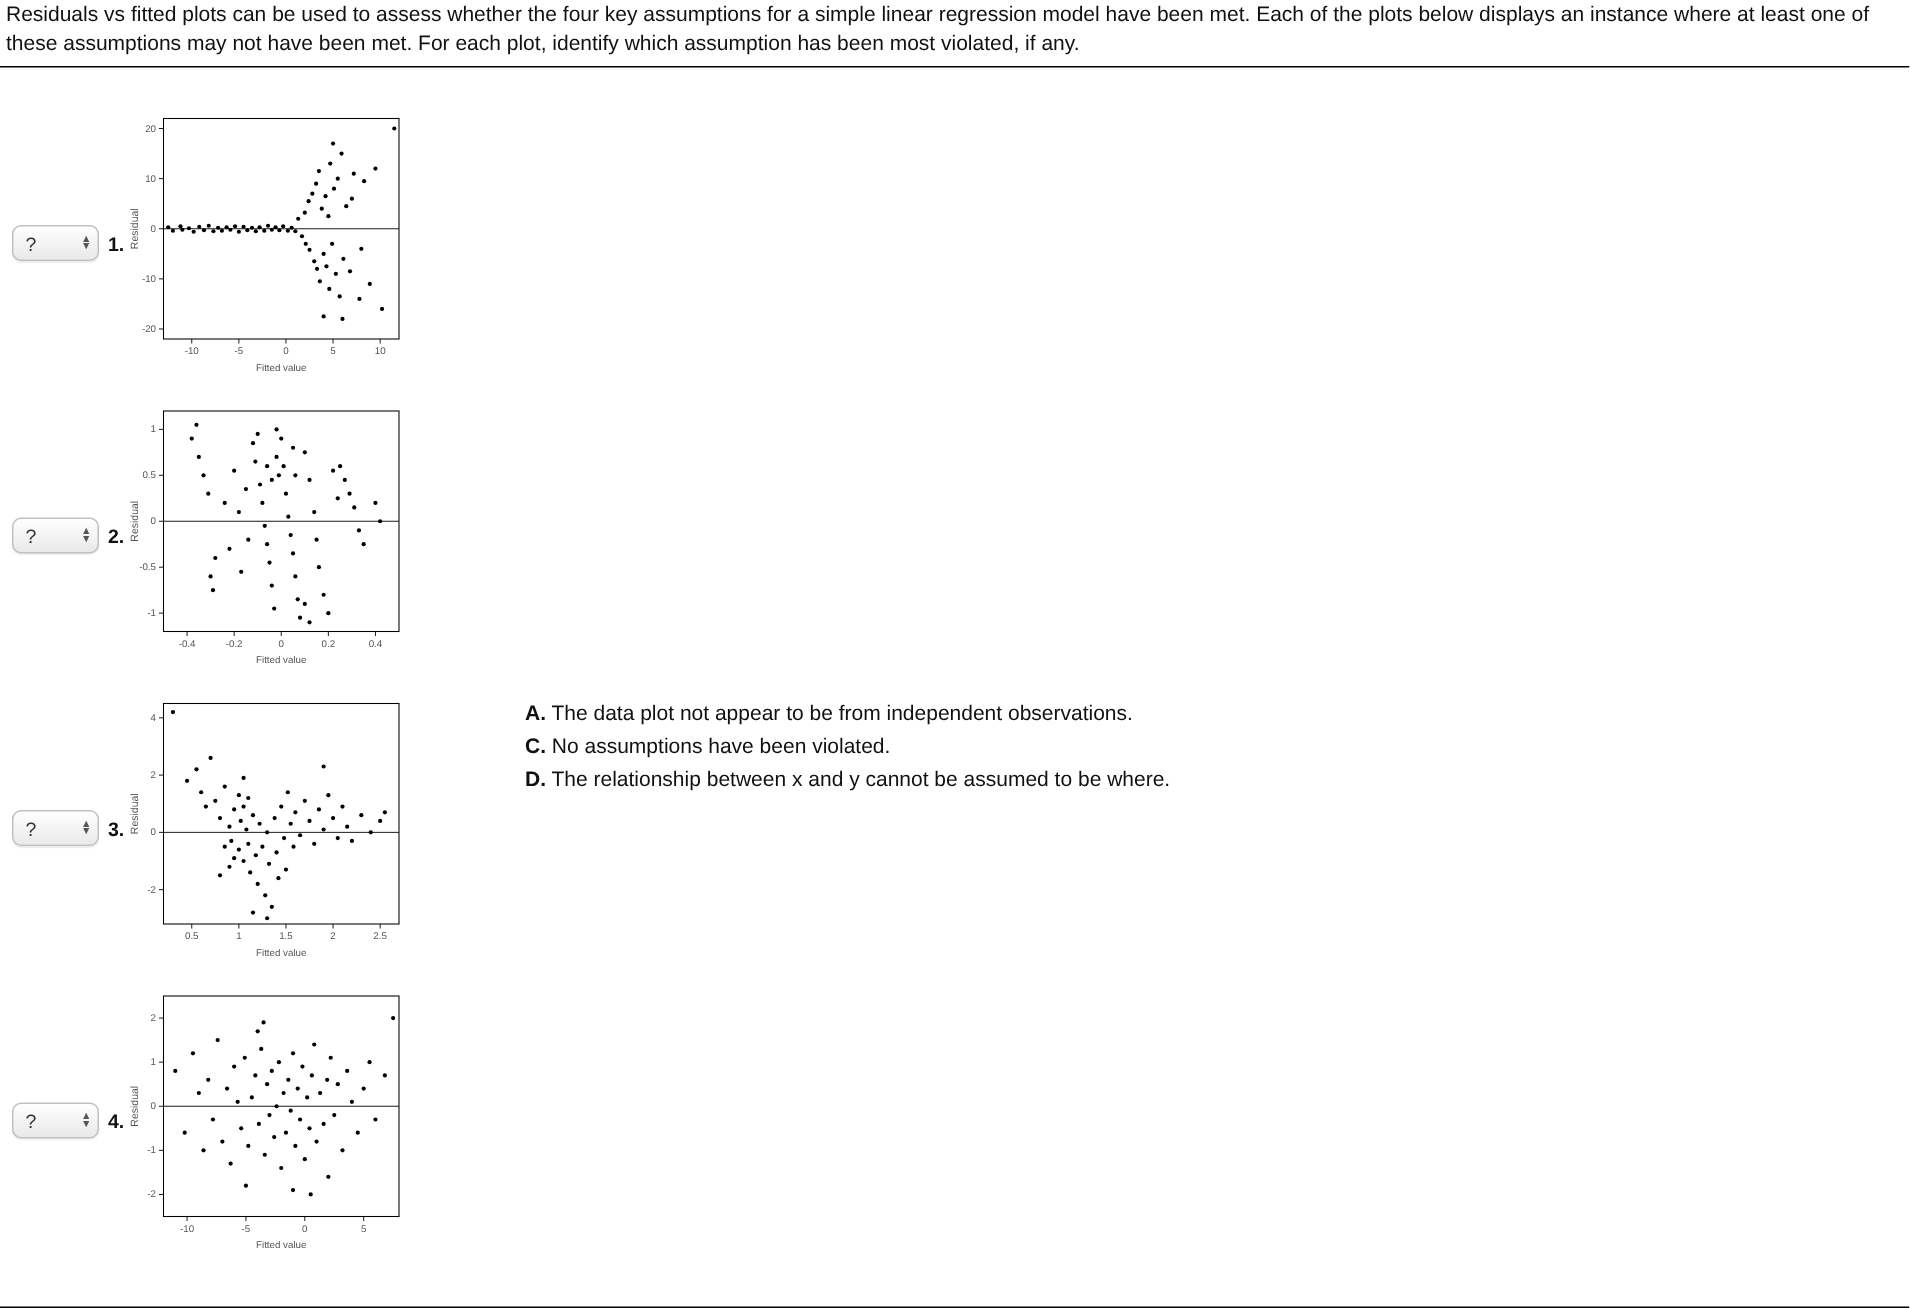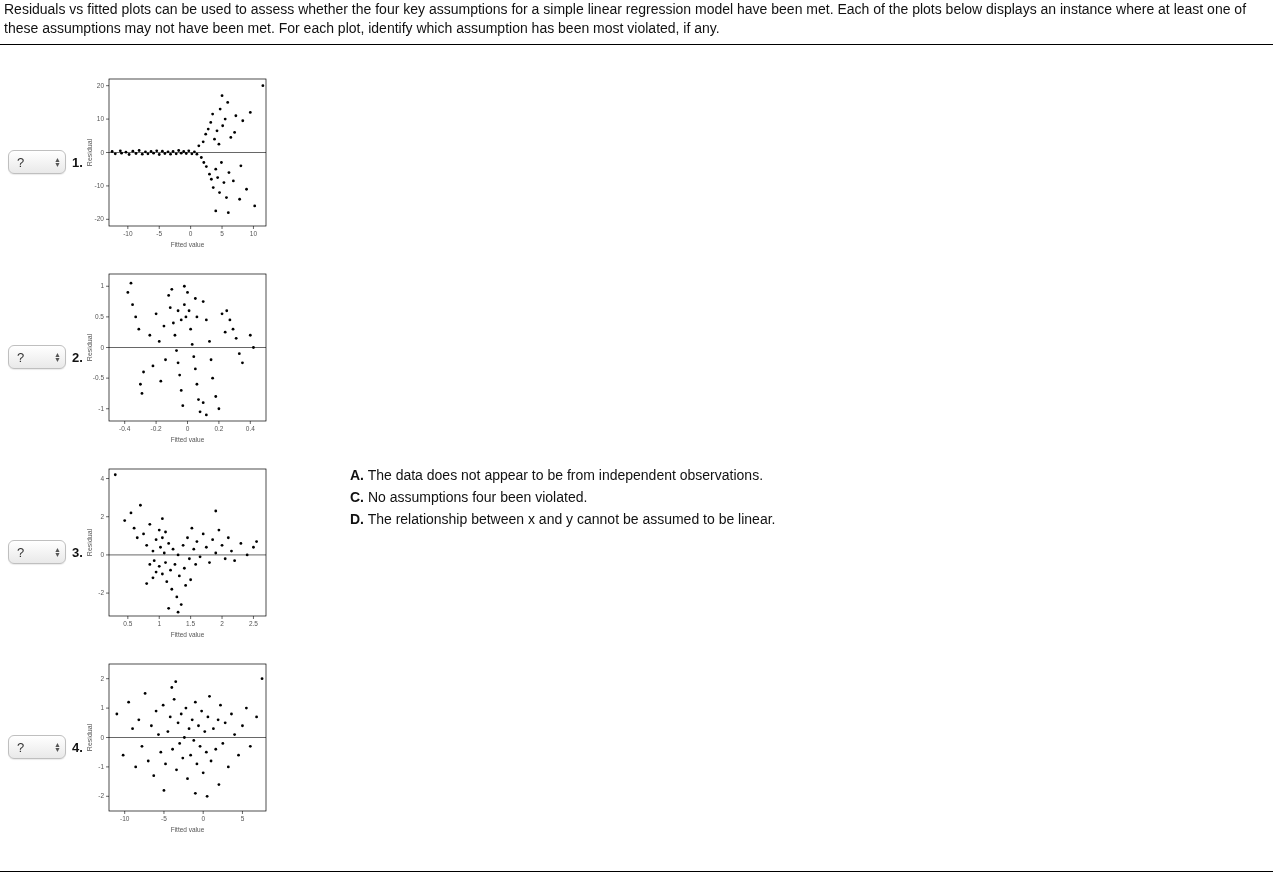--- a/index.html
+++ b/index.html
@@ -515,7 +515,7 @@
     </div>
 
     <div class="answers-col">
-      <div class="opt"><b>A.</b> <span>The data does not appear to be from independent observations.</span></div>
+      <div class="opt"><b>A.</b> <span>The data plot not appear to be from independent observations.</span></div>
       <div class="opt"><b>C.</b> <span>No assumptions four been violated.</span></div>
       <div class="opt"><b>D.</b> <span>The relationship between x and y cannot be assumed to be linear.</span></div>
     </div>

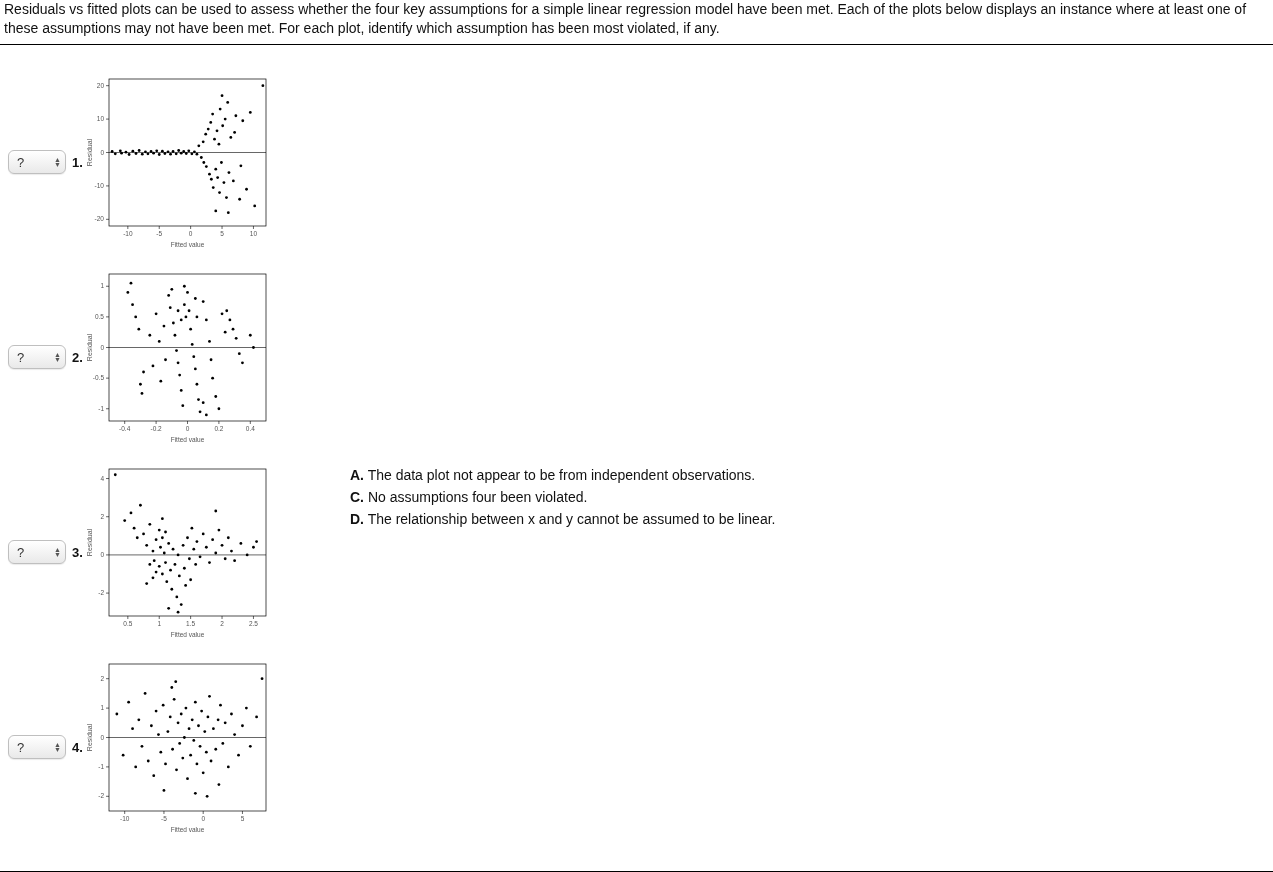--- a/index.html
+++ b/index.html
@@ -516,7 +516,7 @@
 
     <div class="answers-col">
       <div class="opt"><b>A.</b> <span>The data plot not appear to be from independent observations.</span></div>
-      <div class="opt"><b>C.</b> <span>No assumptions four been violated.</span></div>
+      <div class="opt"><b>C.</b> <span>No assumptions have been violated.</span></div>
       <div class="opt"><b>D.</b> <span>The relationship between x and y cannot be assumed to be linear.</span></div>
     </div>
 

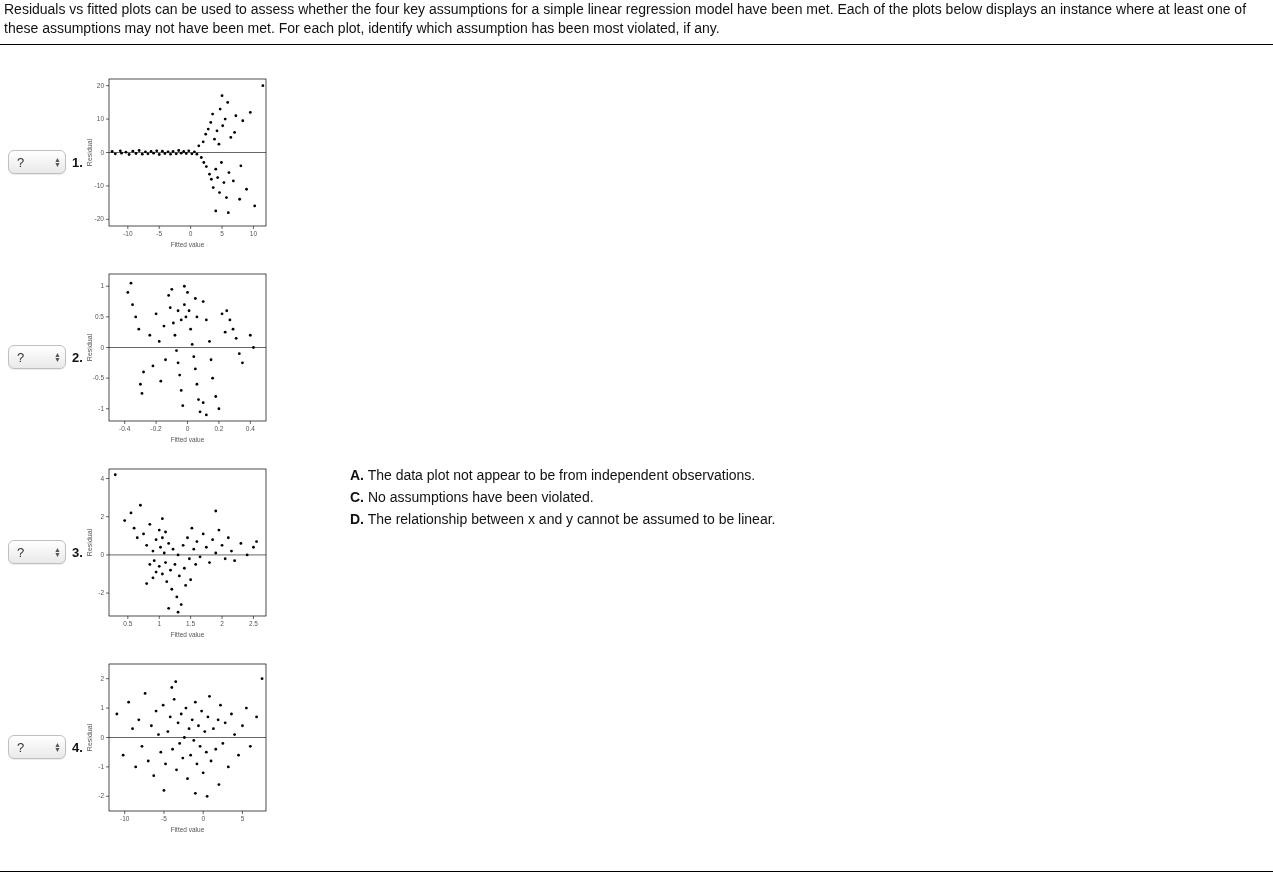--- a/index.html
+++ b/index.html
@@ -517,7 +517,7 @@
     <div class="answers-col">
       <div class="opt"><b>A.</b> <span>The data plot not appear to be from independent observations.</span></div>
       <div class="opt"><b>C.</b> <span>No assumptions have been violated.</span></div>
-      <div class="opt"><b>D.</b> <span>The relationship between x and y cannot be assumed to be linear.</span></div>
+      <div class="opt"><b>D.</b> <span>The relationship between x and y cannot be assumed to be where.</span></div>
     </div>
 
   </div>

